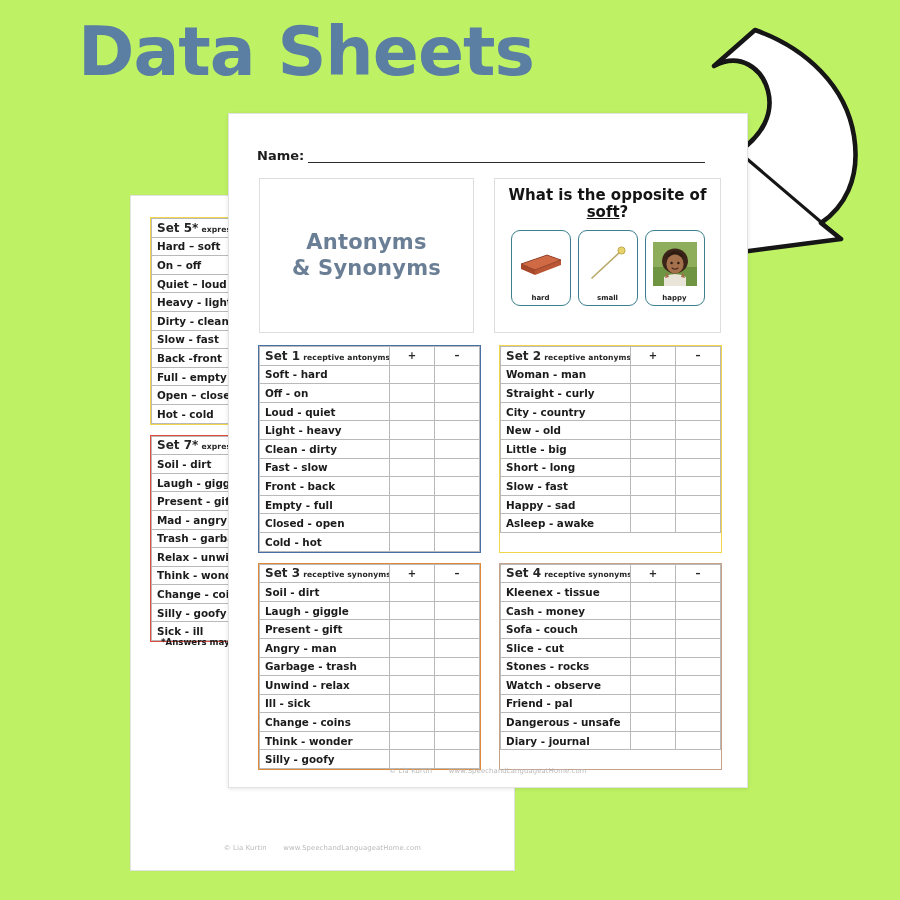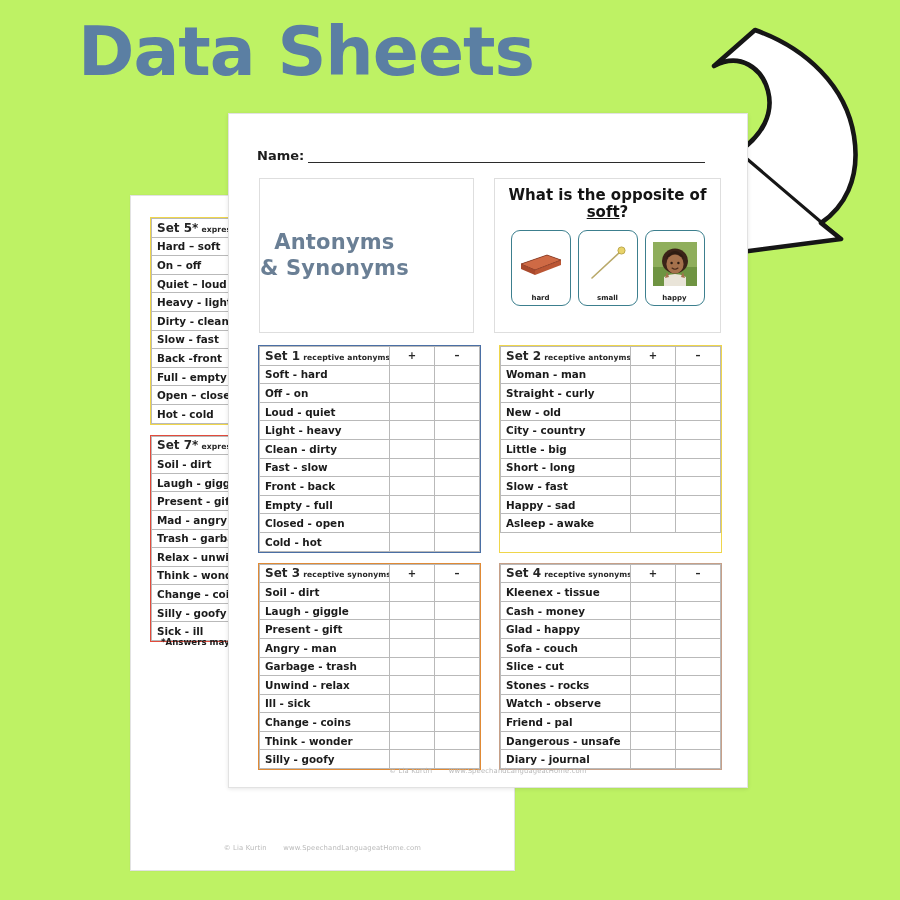--- a/index.html
+++ b/index.html
@@ -69,7 +69,7 @@
     position: relative;
   }
   .title-box {
-    display: flex; align-items: center; justify-content: flex-start;
+    display: flex; align-items: center; justify-content: center;
   }
   .title-box .t {
     text-align: center;

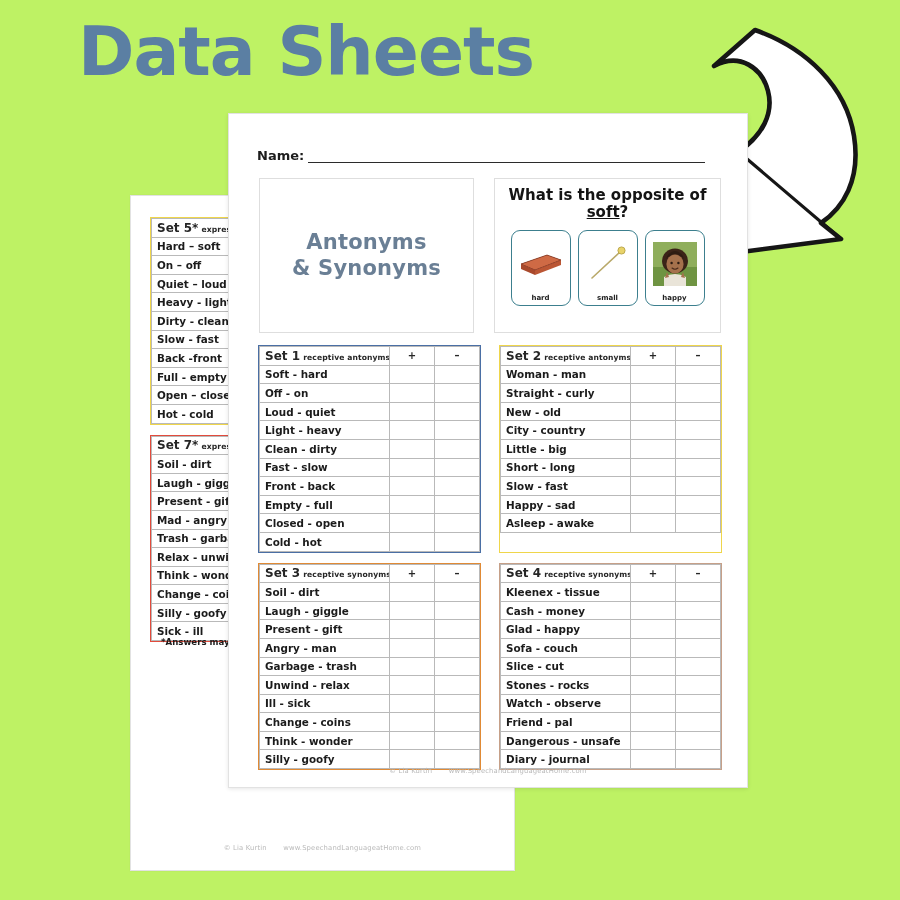--- a/index.html
+++ b/index.html
@@ -488,12 +488,12 @@
                 <td class="mark"></td>
               </tr>
           <tr>
+                <td>City - country</td>
+                <td class="mark"></td>
+                <td class="mark"></td>
+              </tr>
+          <tr>
                 <td>New - old</td>
-                <td class="mark"></td>
-                <td class="mark"></td>
-              </tr>
-          <tr>
-                <td>City - country</td>
                 <td class="mark"></td>
                 <td class="mark"></td>
               </tr>

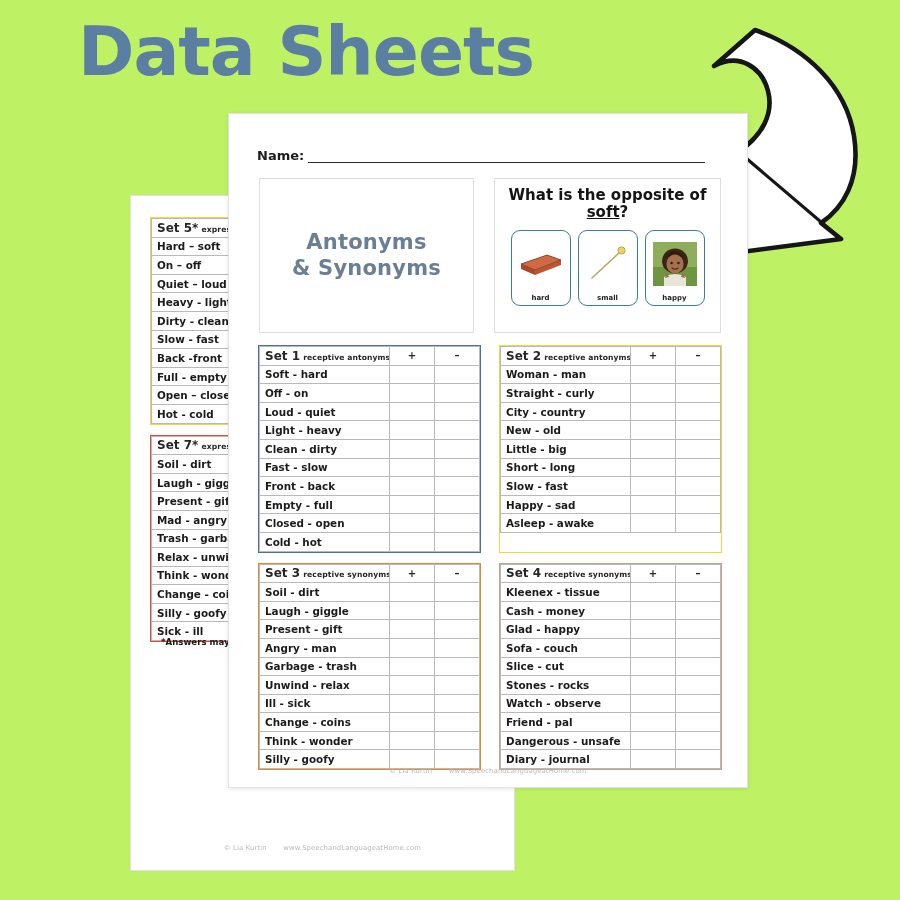--- a/index.html
+++ b/index.html
@@ -613,11 +613,6 @@
                 <td class="mark"></td>
               </tr>
           <tr>
-                <td>Glad - happy</td>
-                <td class="mark"></td>
-                <td class="mark"></td>
-              </tr>
-          <tr>
                 <td>Sofa - couch</td>
                 <td class="mark"></td>
                 <td class="mark"></td>

